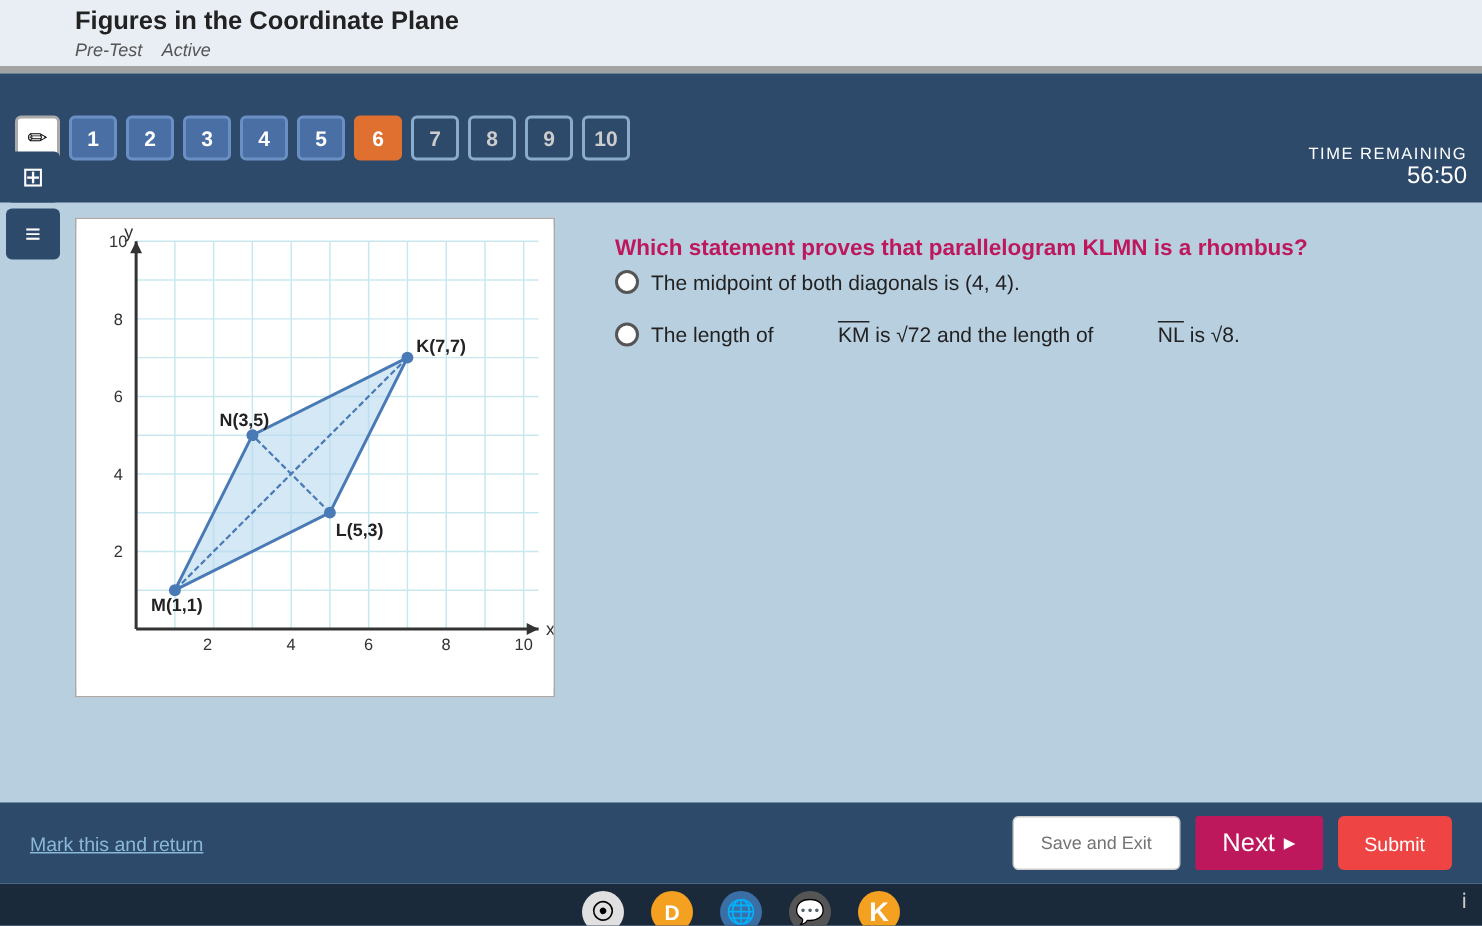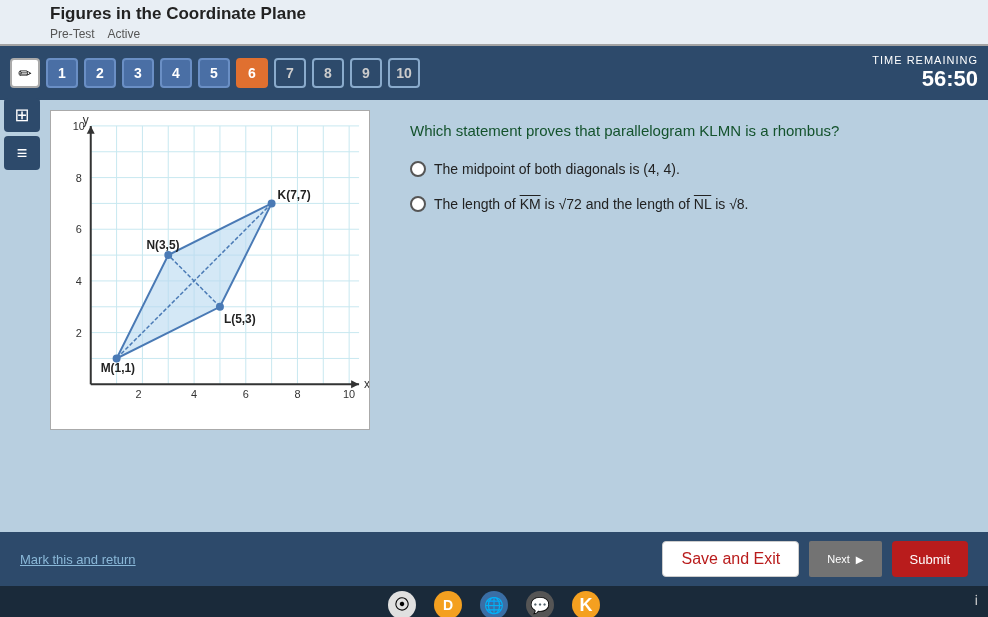--- a/index.html
+++ b/index.html
@@ -251,7 +251,7 @@
     .page-header {
       background: #e8eef4;
       padding: 4px 10px 2px 50px;
-      border-bottom: 2px solid #a3a3a3;
+      border-bottom: 5px solid #a3a3a3;
     }
     .page-title {
       font-size: 17px;

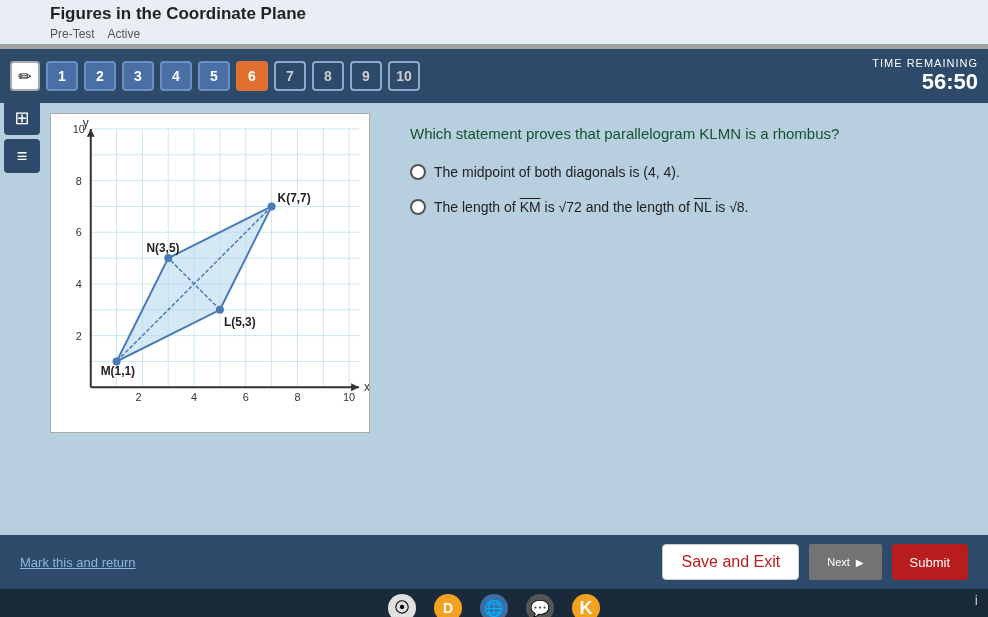--- a/index.html
+++ b/index.html
@@ -261,6 +261,7 @@
     .page-subtitle {
       font-size: 12px;
       color: #555;
+      font-style: italic;
     }
 
     

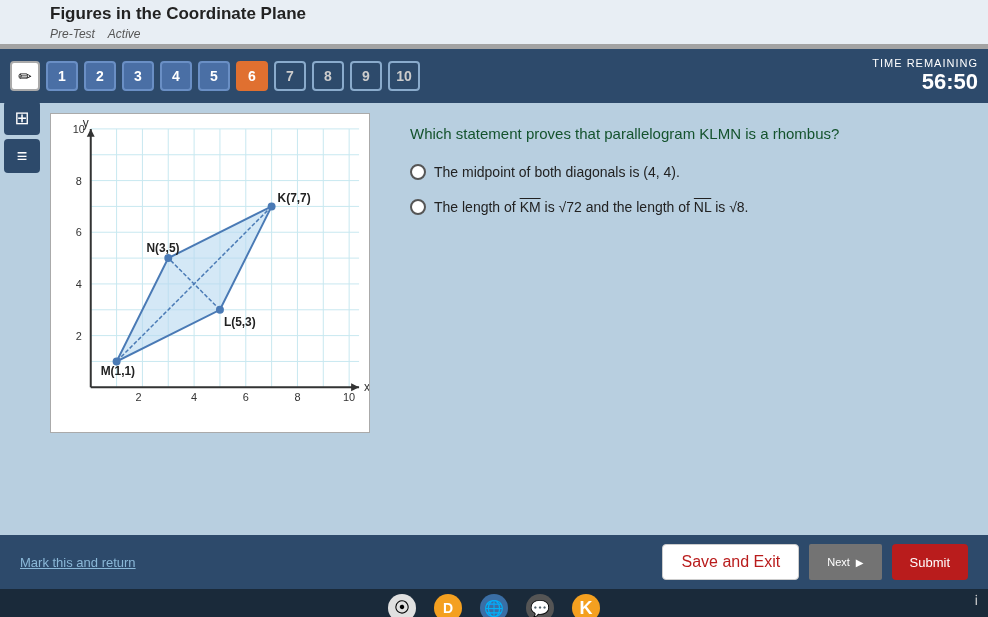--- a/index.html
+++ b/index.html
@@ -77,6 +77,7 @@
     .timer-area {
       color: white;
       text-align: right;
+      margin-top: 40px;
     }
     .timer-label {
       font-size: 11px;

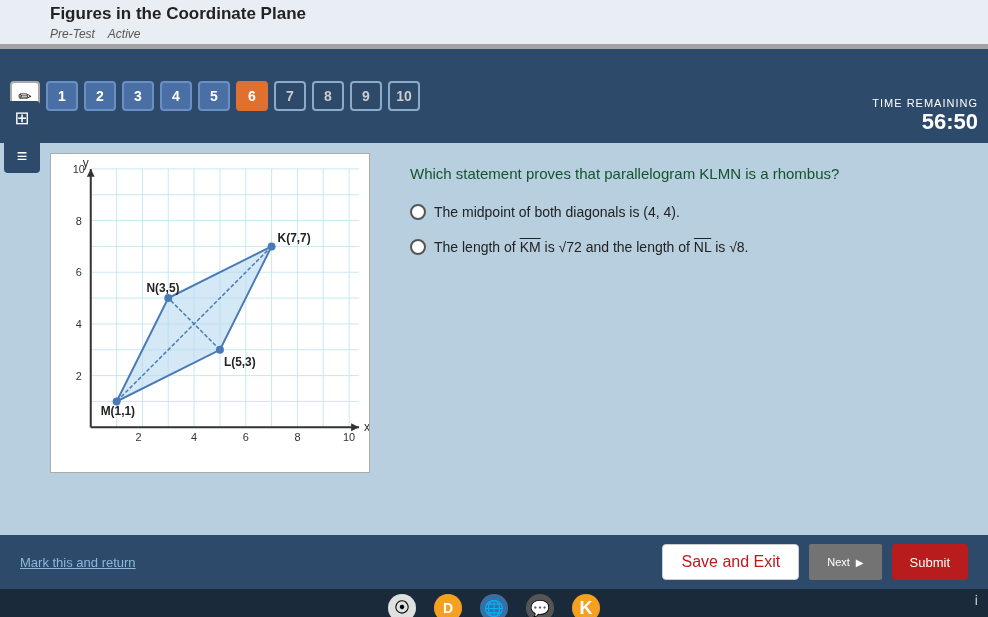--- a/index.html
+++ b/index.html
@@ -84,8 +84,8 @@
       letter-spacing: 1px;
     }
     .timer-value {
-      font-size: 22px;
-      font-weight: bold;
+      font-size: 16px;
+      font-weight: normal;
     }
 
     

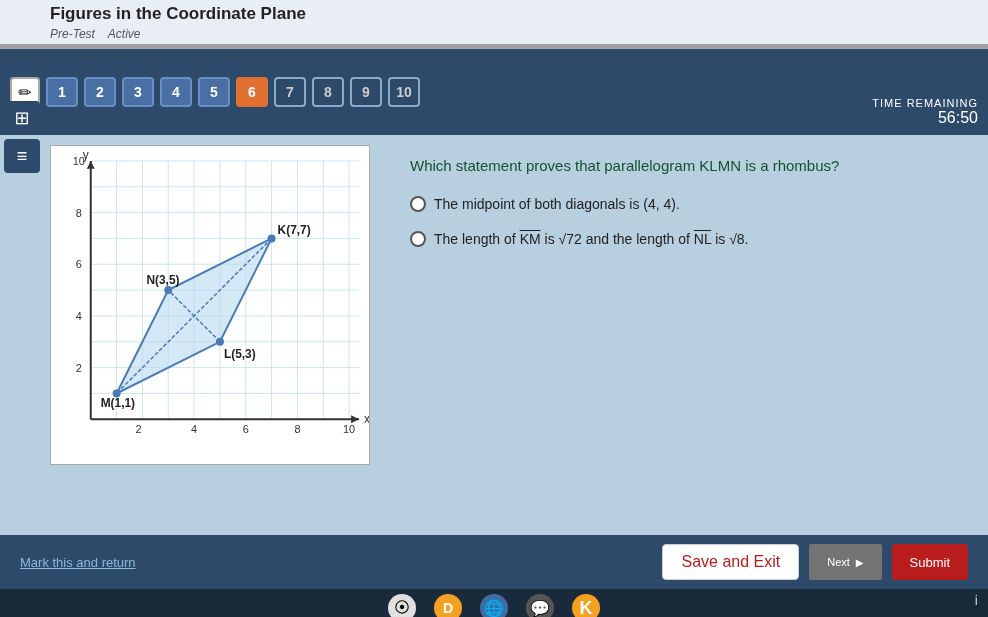--- a/index.html
+++ b/index.html
@@ -139,9 +139,10 @@
     }
     .question-text {
       font-size: 15px;
-      color: #14532d;
-      margin-bottom: 18px;
+      color: #be185d;
+      margin-bottom: 2px;
       line-height: 1.4;
+      font-weight: bold;
     }
     .option {
       display: flex;

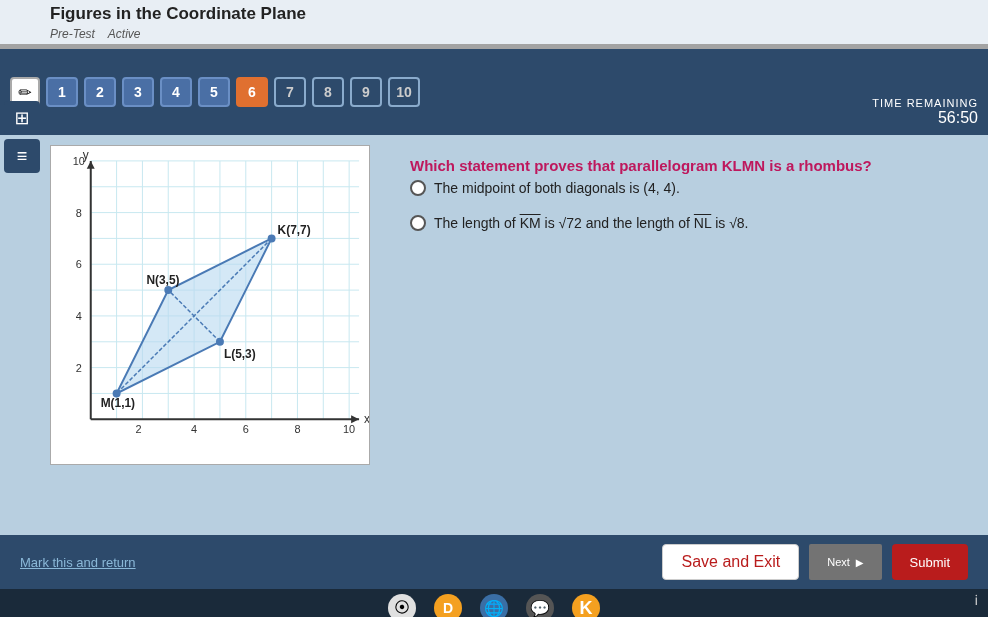--- a/index.html
+++ b/index.html
@@ -166,6 +166,7 @@
     }
     .overline {
       text-decoration: overline;
+      margin-left: 39px;
     }
 
     

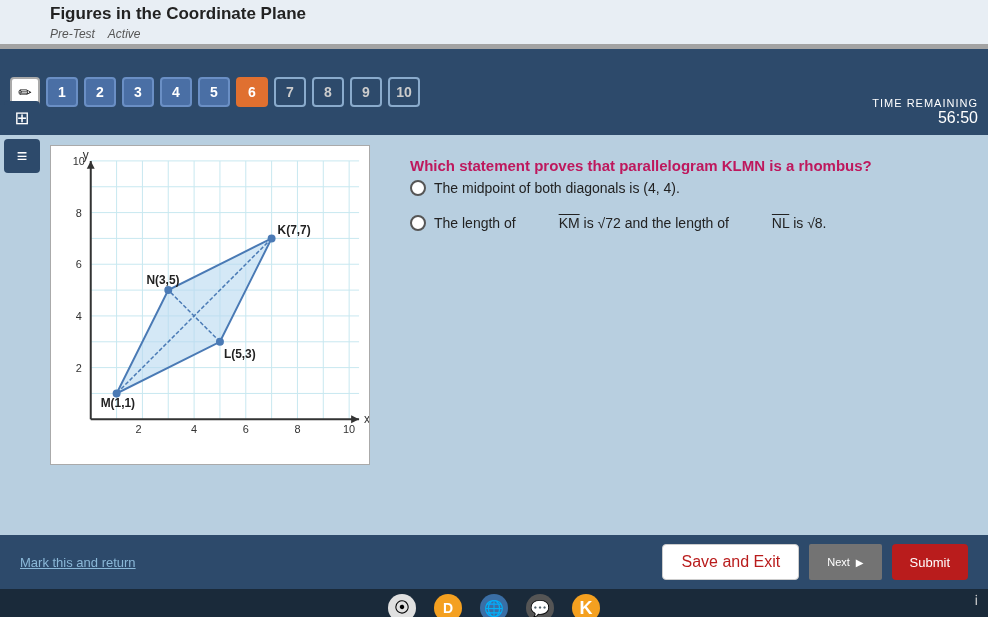--- a/index.html
+++ b/index.html
@@ -195,9 +195,9 @@
       border: 1px solid #ccc;
       border-radius: 4px;
       padding: 8px 18px;
-      font-size: 16px;
-      cursor: pointer;
-      color: #b91c1c;
+      font-size: 12px;
+      cursor: pointer;
+      color: #737373;
     }
     .btn-next {
       background: #737373;

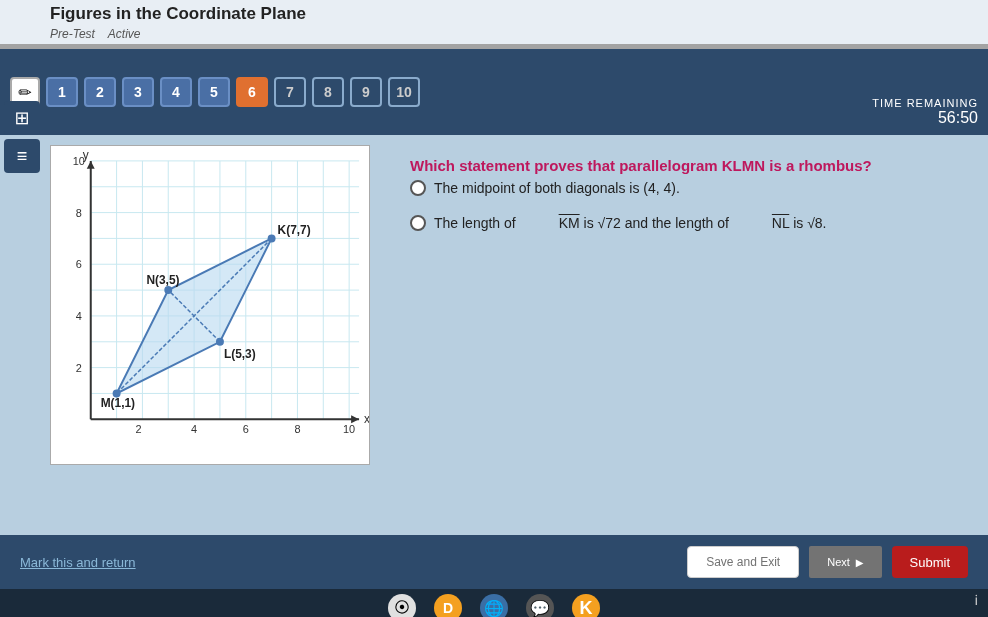--- a/index.html
+++ b/index.html
@@ -200,11 +200,11 @@
       color: #737373;
     }
     .btn-next {
-      background: #737373;
+      background: #be185d;
       border: none;
       border-radius: 2px;
       padding: 8px 18px;
-      font-size: 11px;
+      font-size: 17px;
       cursor: pointer;
       color: white;
       display: flex;

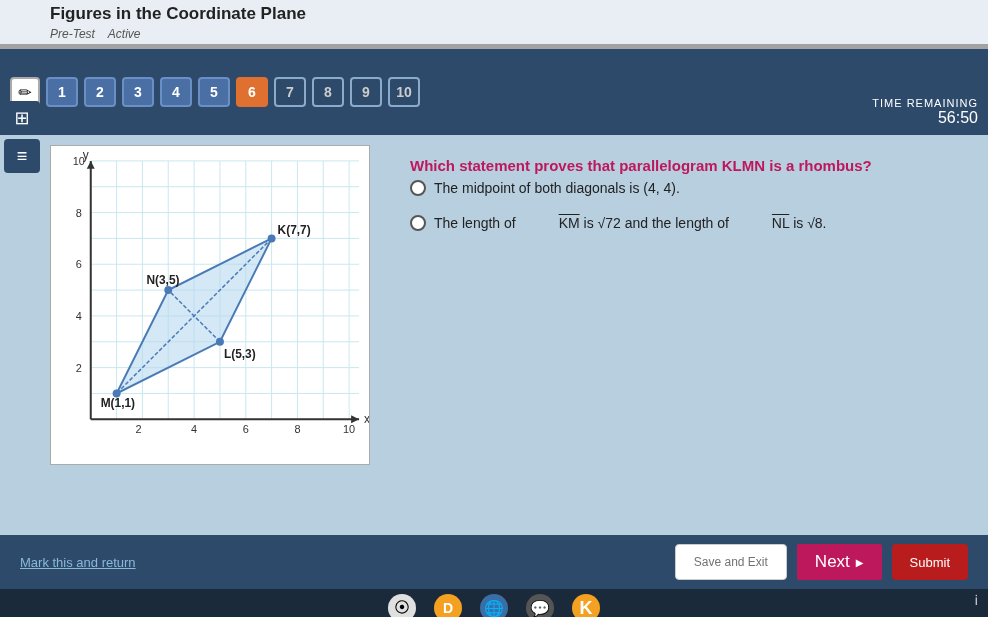--- a/index.html
+++ b/index.html
@@ -216,7 +216,7 @@
       font-size: 10px;
     }
     .btn-submit {
-      background: #b91c1c;
+      background: #ef4444;
       border: none;
       border-radius: 4px;
       padding: 8px 18px;

